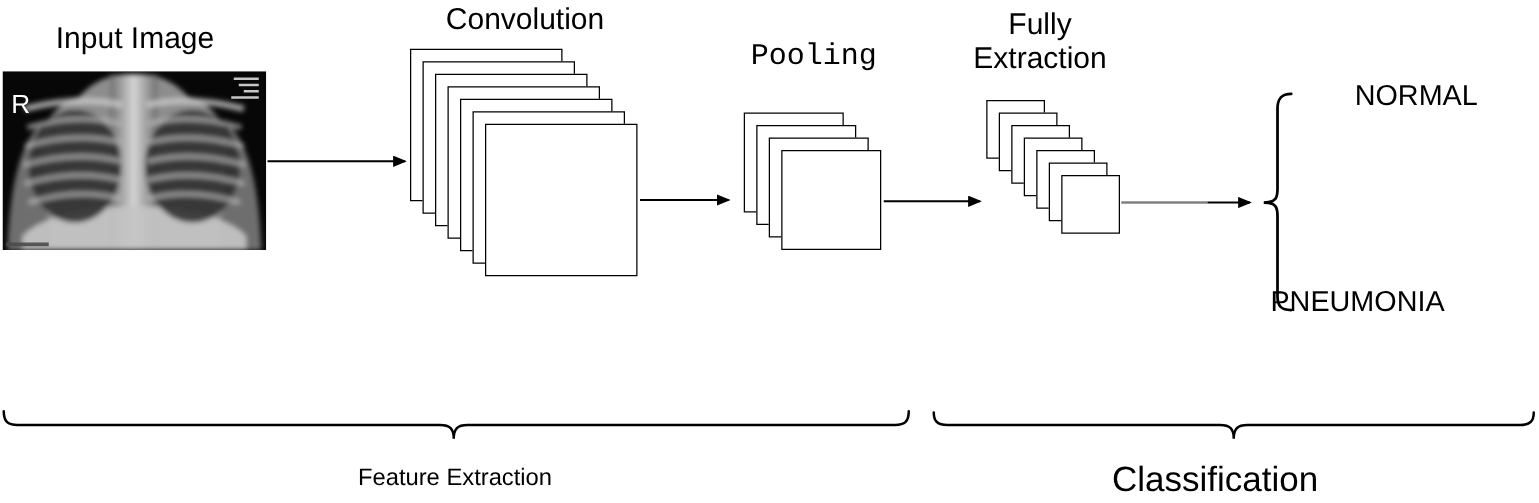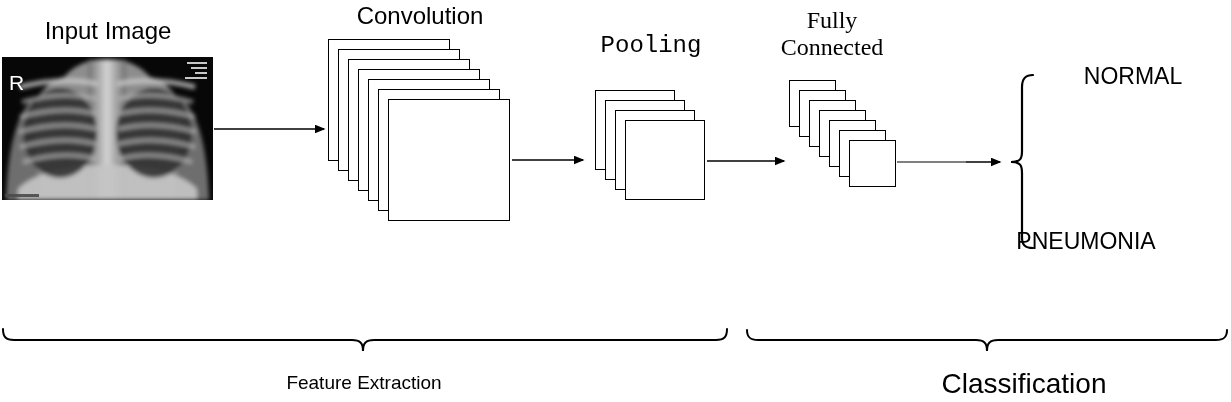--- a/index.html
+++ b/index.html
@@ -142,7 +142,7 @@
 
   <div class="label lbl-24" style="left:651px;top:33px;font-family:Liberation Mono, monospace;">Pooling</div>
 
-  <div class="label lbl-24" style="left:832px;top:7px;font-family:Liberation Serif, serif;">
+  <div class="label lbl-24" style="left:832px;top:7px;">
     <div>Fully</div>
     <div>Connected</div>
   </div>

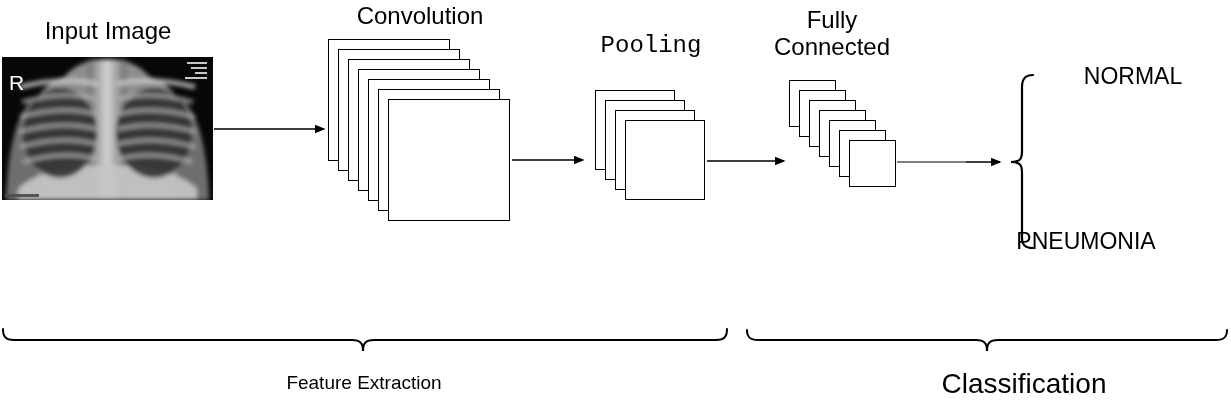--- a/index.html
+++ b/index.html
@@ -144,7 +144,7 @@
 
   <div class="label lbl-24" style="left:832px;top:7px;">
     <div>Fully</div>
-    <div>Connected</div>
+    <div>Extraction</div>
   </div>
 
   <div class="label lbl-23" style="left:1133px;top:64px;">NORMAL</div>

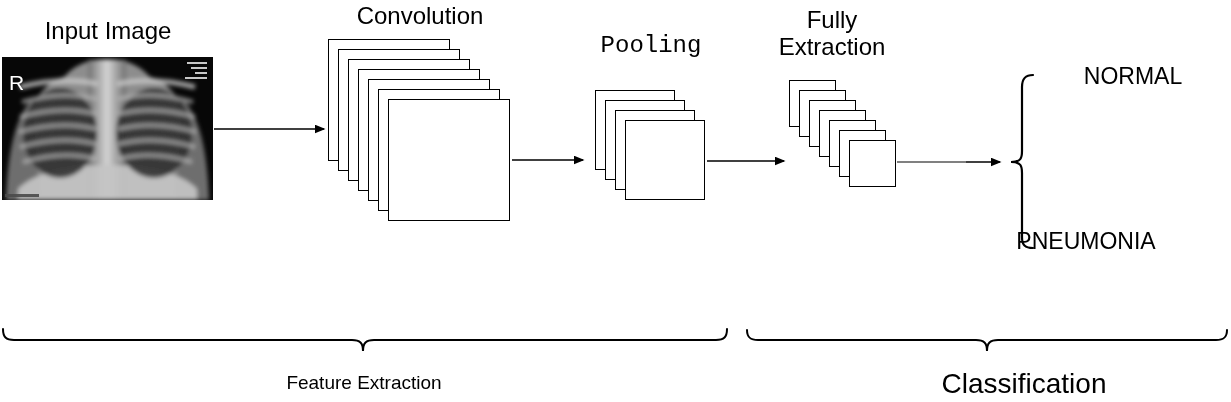--- a/index.html
+++ b/index.html
@@ -153,7 +153,7 @@
 
   <div class="label lbl-25" style="left:364px;top:372px;">Feature Extraction</div>
 
-  <div class="label lbl-28" style="left:1024px;top:368px;text-align:center;">Classification</div>
+  <div class="label lbl-28" style="left:972px;top:368px;text-align:center;">Classification</div>
 </div>
 
 </body></html>

